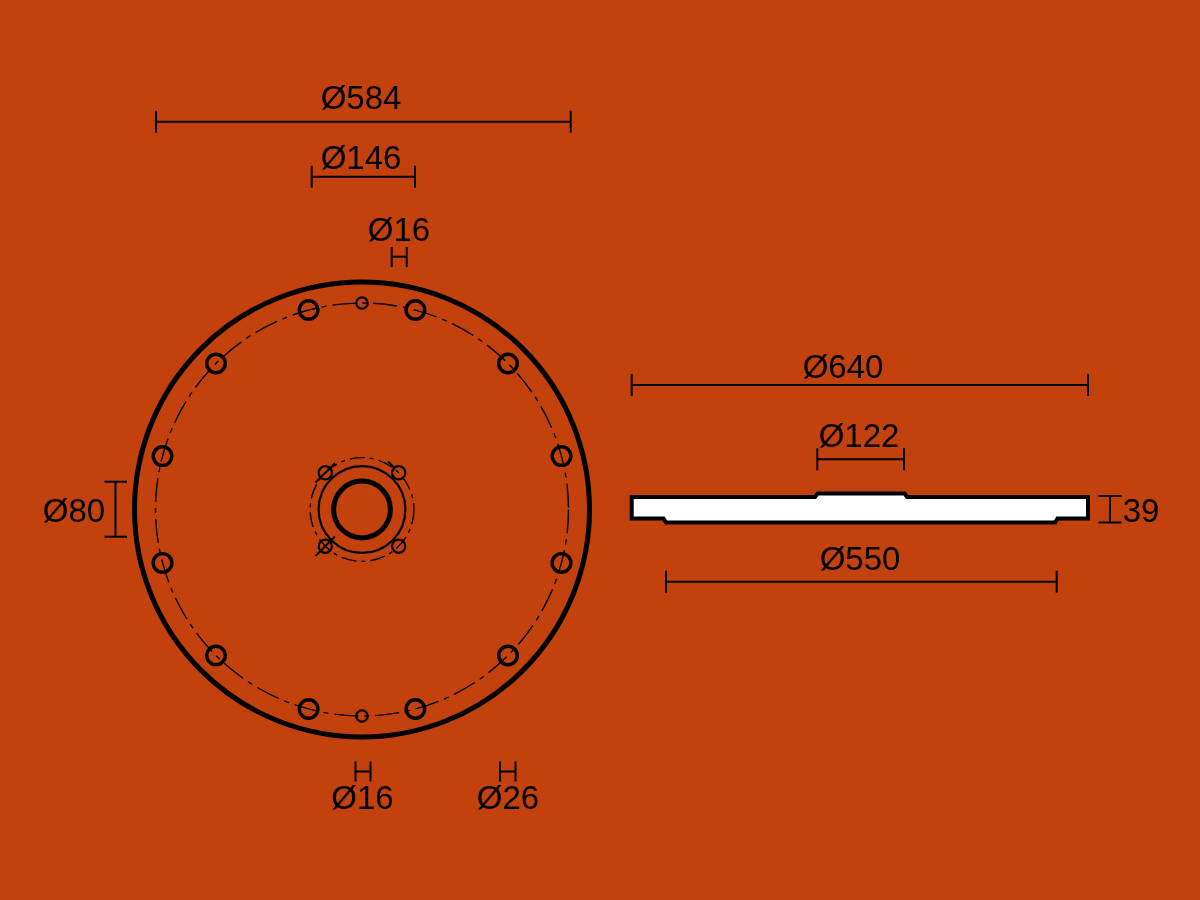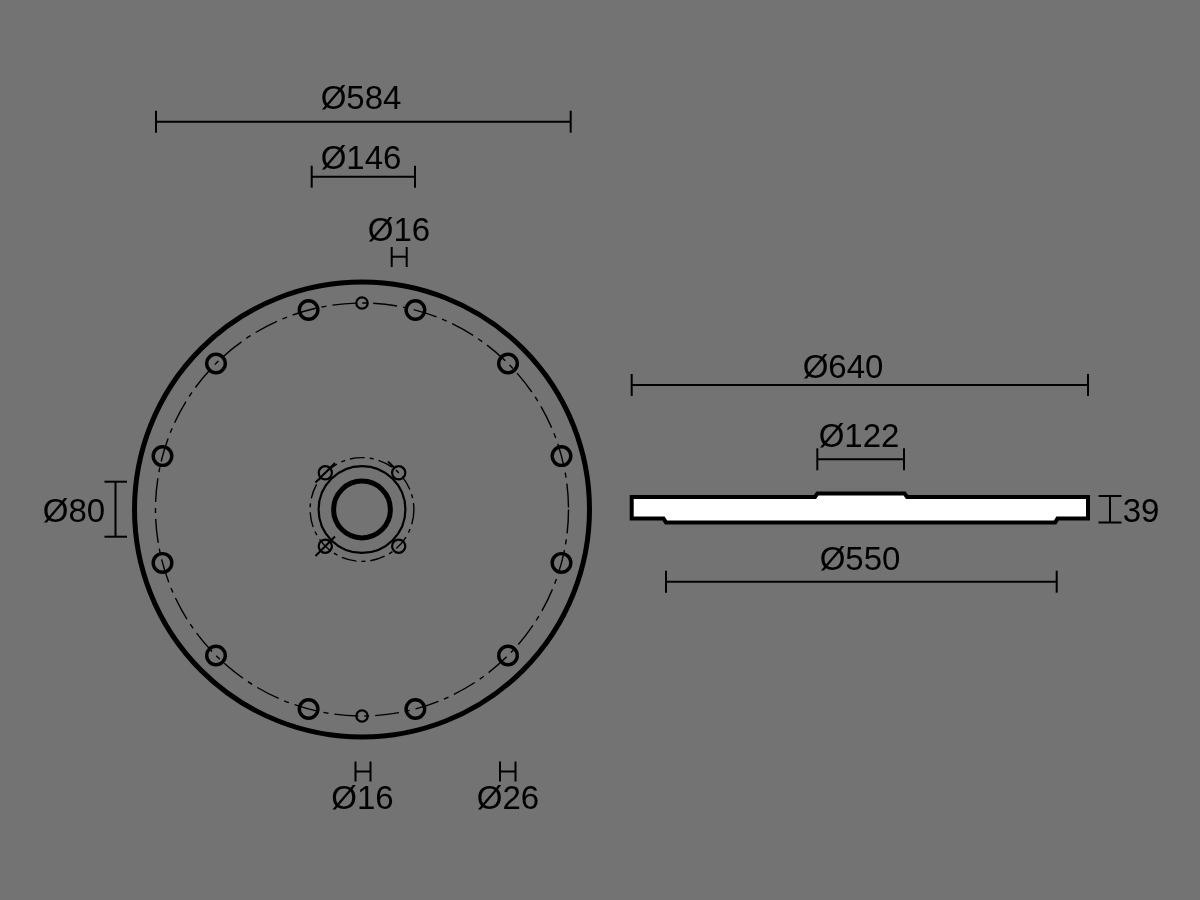--- a/index.html
+++ b/index.html
@@ -3,7 +3,7 @@
 <meta charset="utf-8">
 <style>
   html,body { margin:0; padding:0; background:#ffffff; }
-  .page { width:1200px; height:900px; background:#737373; position:relative; }
+  .page { width:1200px; height:900px; background:#c2410c; position:relative; }
   svg { display:block; }
   text {
     font-family:"Liberation Sans", sans-serif;

